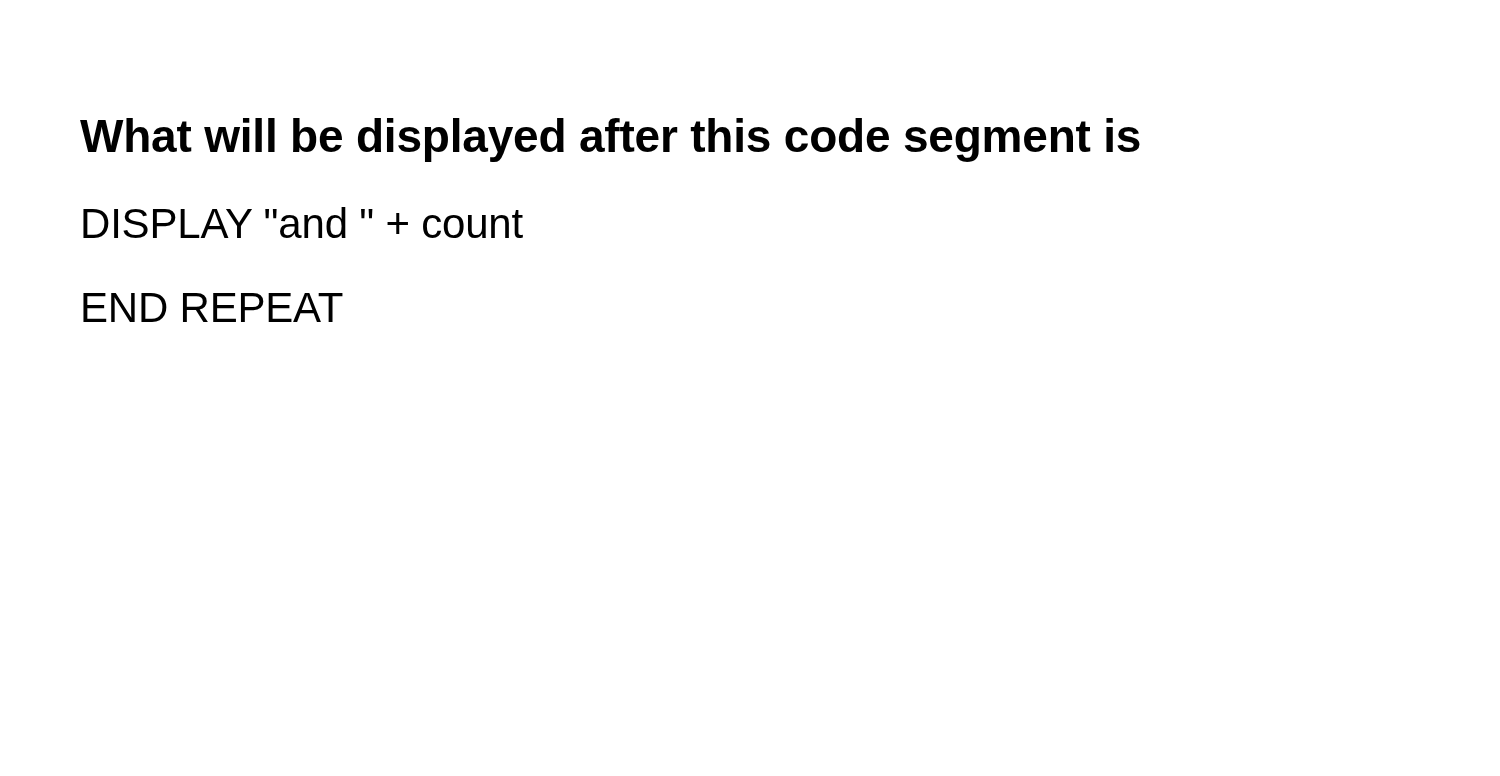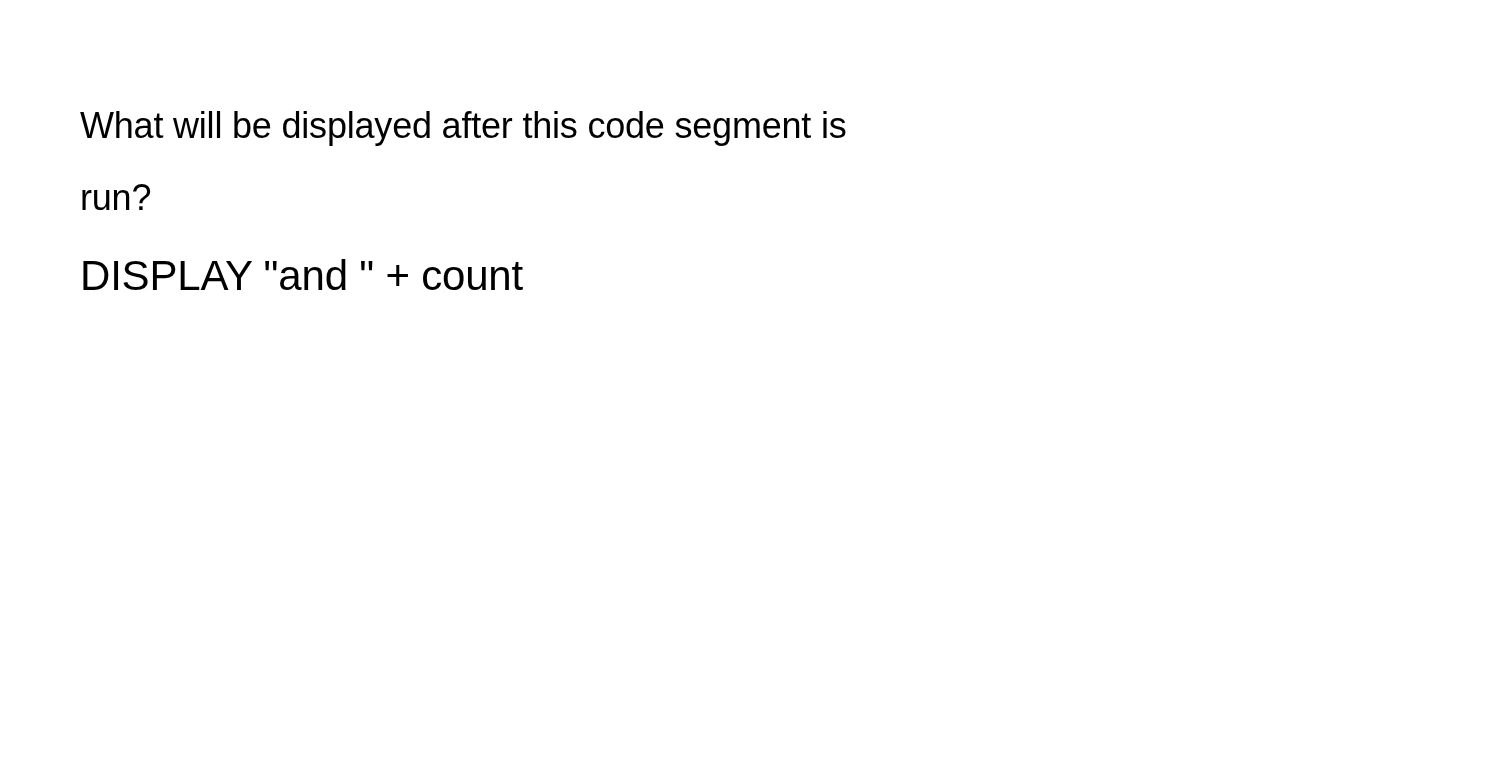--- a/index.html
+++ b/index.html
@@ -16,9 +16,9 @@
       padding: 90px 80px 0 80px;
     }
     .question-text {
-      font-size: 36px;
+      font-size: 46px;
       line-height: 2.0;
-      font-weight: 400;
+      font-weight: 700;
       letter-spacing: -0.2px;
     }
     .code-line {

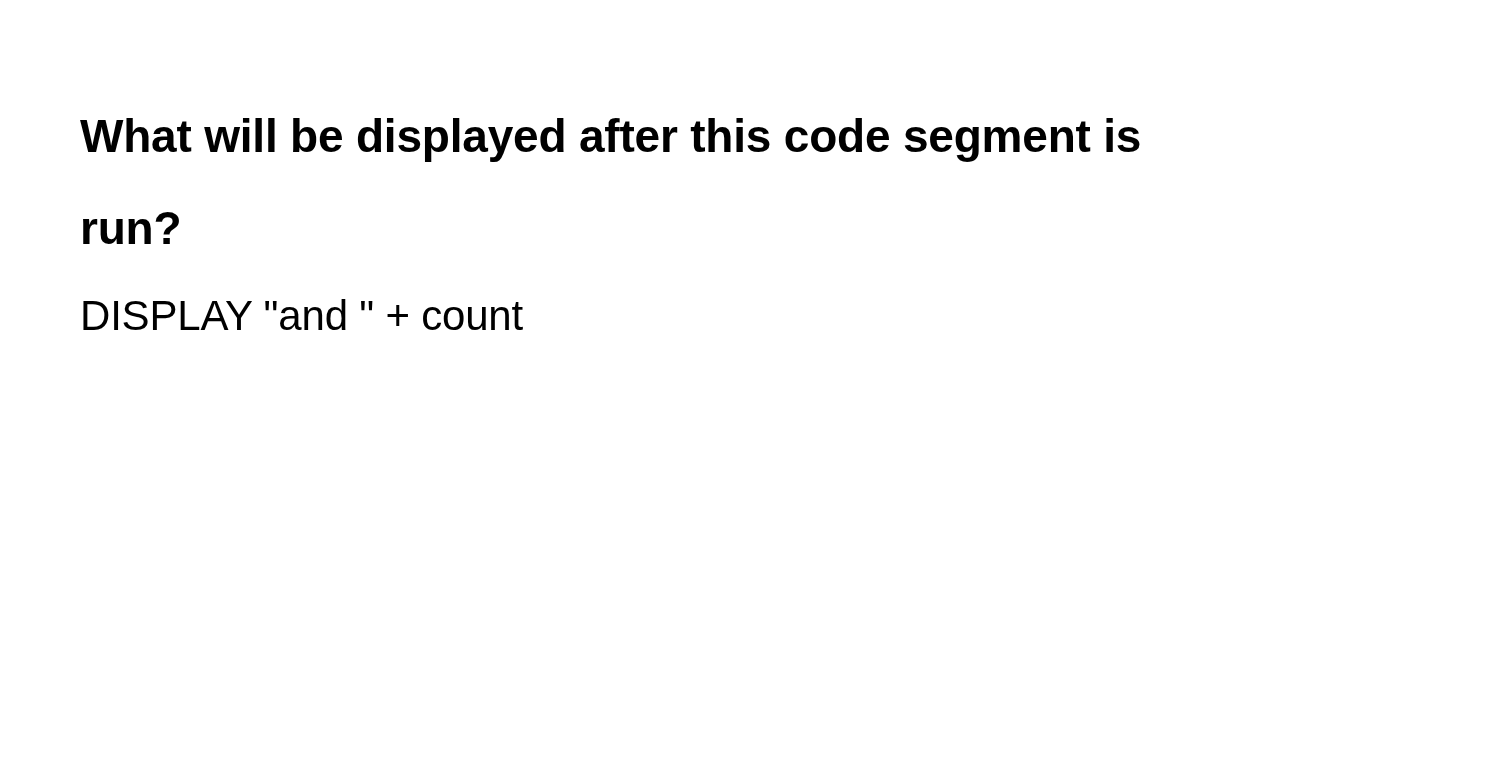--- a/index.html
+++ b/index.html
@@ -33,7 +33,6 @@
 
 <div class="content">
   <div class="question-text">What will be displayed after this code segment is</div>
-  <div class="question-text">run?</div>
   <div class="code-line">DISPLAY "and " + count</div>
 </div>
 

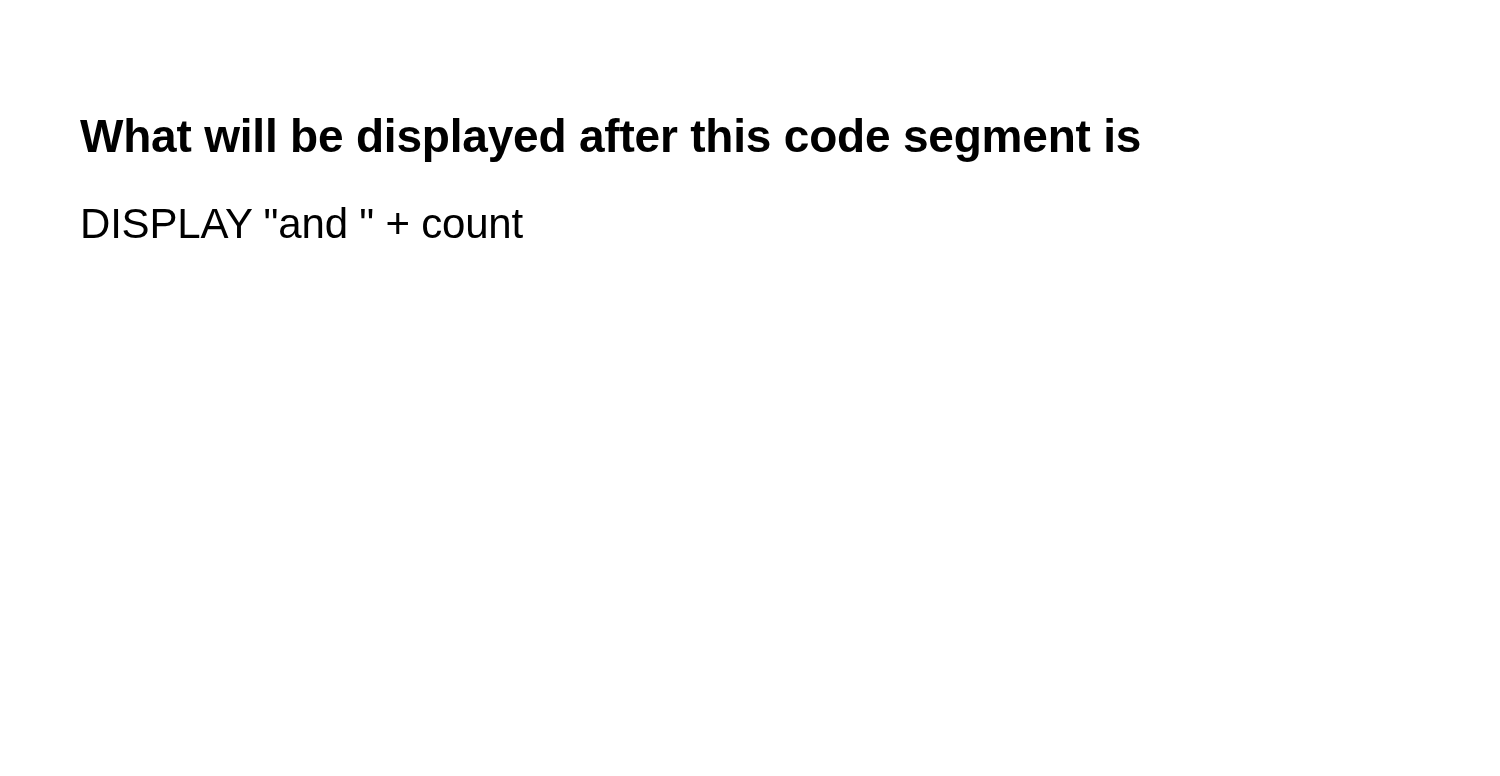--- a/index.html
+++ b/index.html
@@ -34,6 +34,7 @@
 <div class="content">
   <div class="question-text">What will be displayed after this code segment is</div>
   <div class="code-line">DISPLAY "and " + count</div>
+  <div class="code-line">END REPEAT</div>
 </div>
 
 </body></html>

